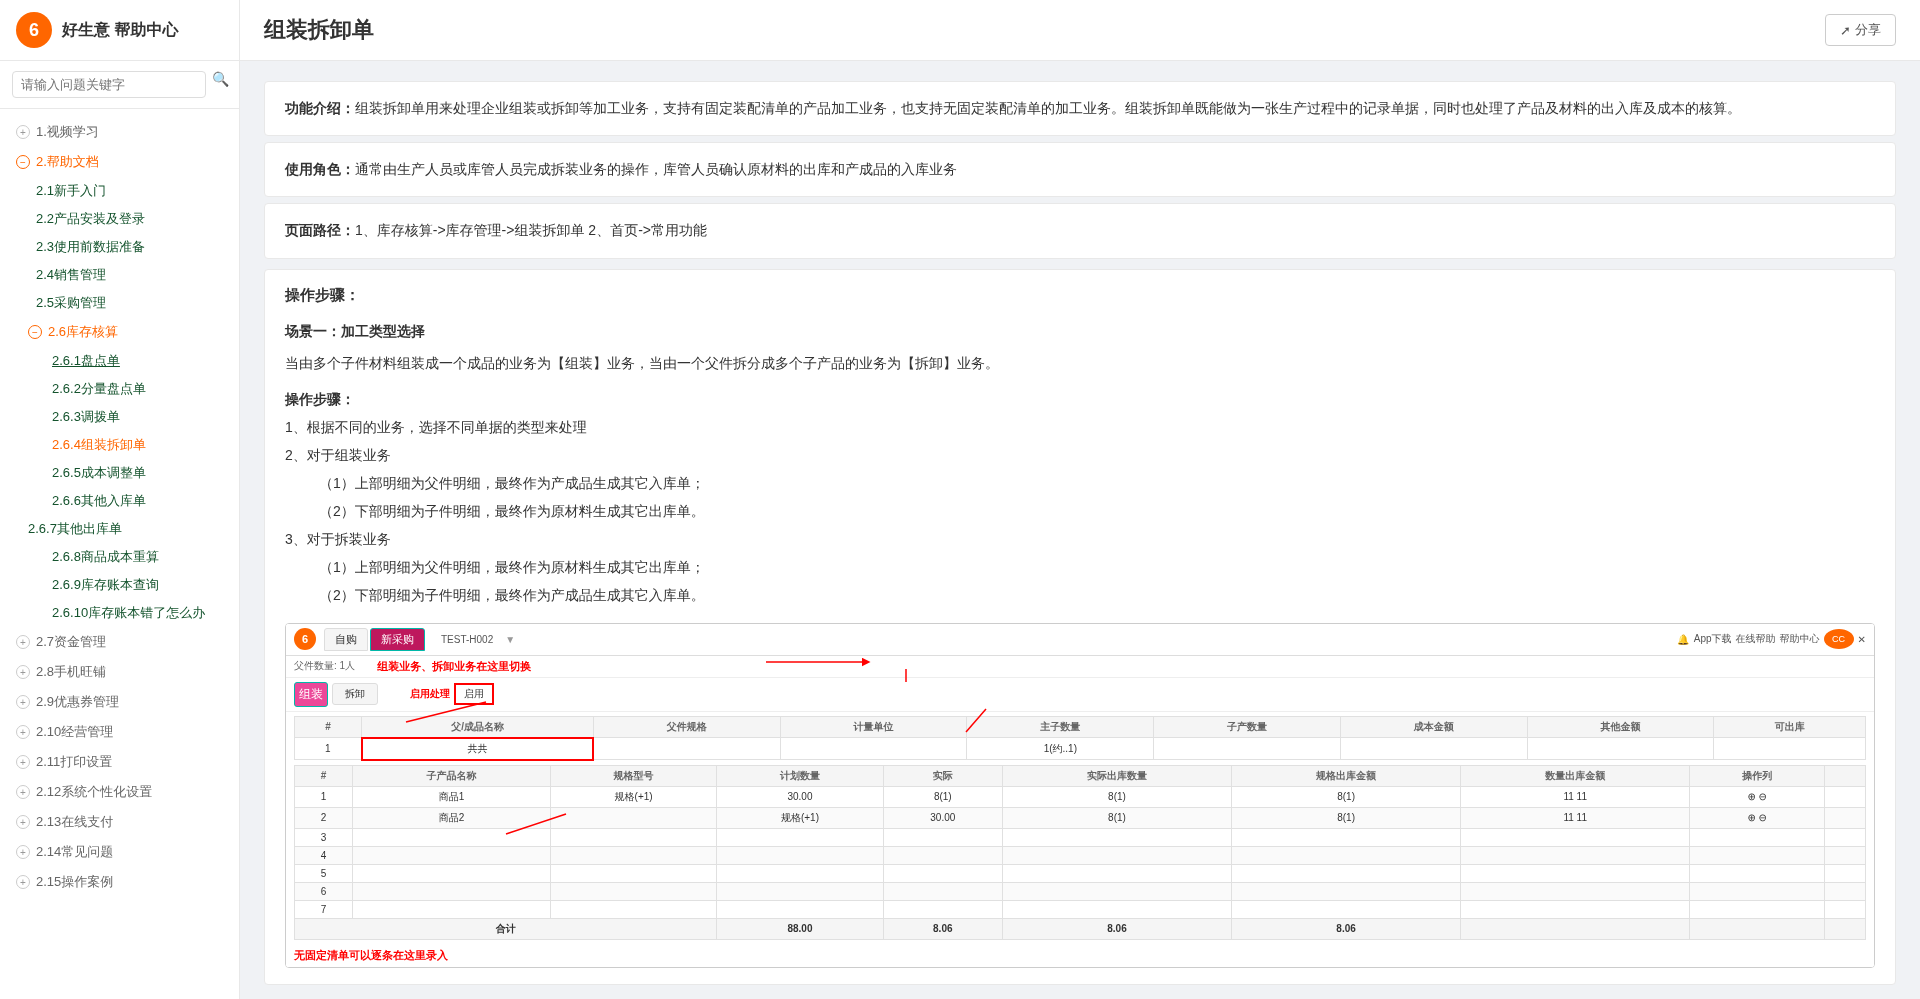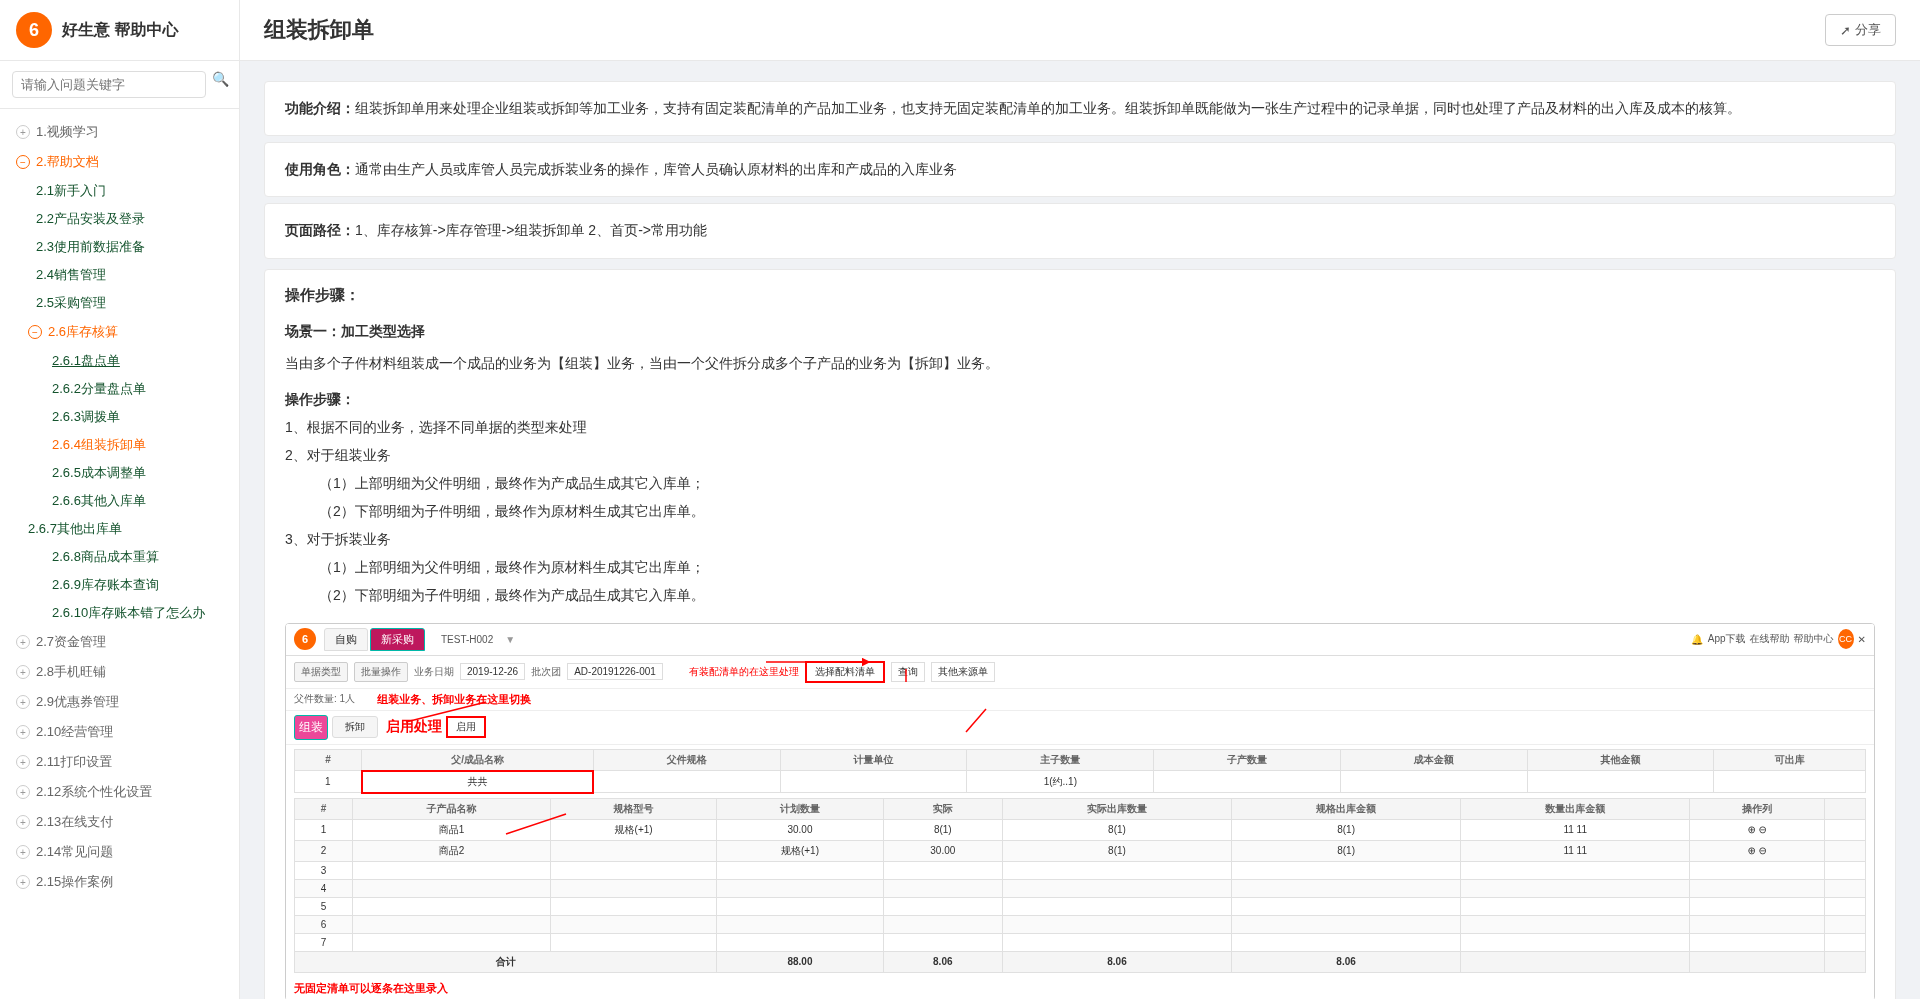--- a/index.html
+++ b/index.html
@@ -277,7 +277,7 @@
                 <span>App下载</span>
                 <span>在线帮助</span>
                 <span>帮助中心</span>
-                <div style="width:16px;height:20px;background:#ff6600;border-radius:50%;display:flex;align-items:center;justify-content:center;color:#fff;font-size:9px;">CC</div>
+                <div style="width:30px;height:20px;background:#ff6600;border-radius:50%;display:flex;align-items:center;justify-content:center;color:#fff;font-size:9px;">CC</div>
                 <span>✕</span>
               </div>
             </div>

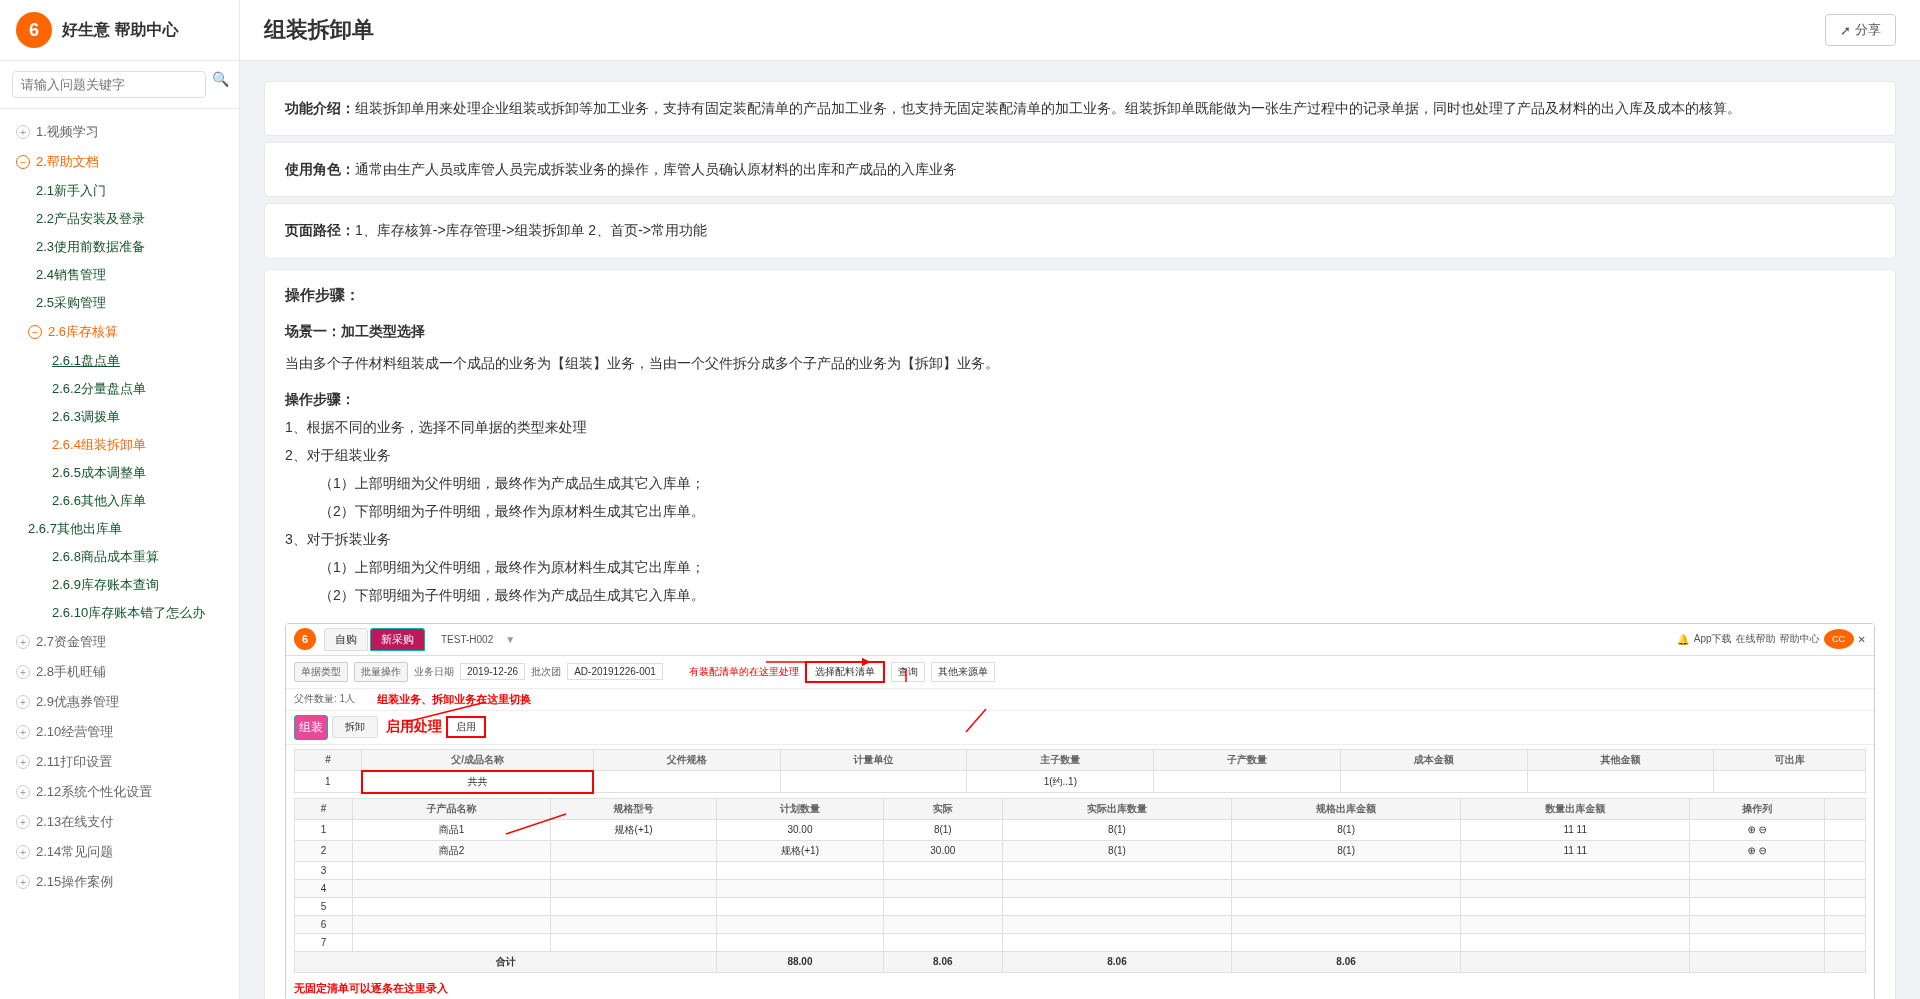--- a/index.html
+++ b/index.html
@@ -282,21 +282,6 @@
               </div>
             </div>
 
-            <div style="background:#fff;border-bottom:1px solid #eee;padding:5px 8px;">
-              <div class="mock-field-row">
-                <span class="mock-label" style="background:#f5f5f5;border:1px solid #ccc;padding:2px 6px;border-radius:2px;">单据类型</span>
-                <span class="mock-label" style="background:#f5f5f5;border:1px solid #ccc;padding:2px 6px;border-radius:2px;">批量操作</span>
-                <span class="mock-label">业务日期</span>
-                <span style="border:1px solid #ddd;padding:2px 6px;font-size:10px;background:#fff;">2019-12-26</span>
-                <span class="mock-label">批次团</span>
-                <span style="border:1px solid #ddd;padding:2px 6px;font-size:10px;background:#fff;">AD-20191226-001</span>
-
-                <span style="color:red;font-size:10px;margin-left:20px;">有装配清单的在这里处理</span>
-                <span style="border:2px solid red;padding:2px 8px;font-size:10px;background:#fff;color:#333;">选择配料清单</span>
-                <span style="border:1px solid #ddd;padding:2px 6px;font-size:10px;background:#fff;">查询</span>
-                <span style="border:1px solid #ddd;padding:2px 6px;font-size:10px;background:#fff;">其他来源单</span>
-              </div>
-            </div>
 
             <div style="background:#fff;padding:3px 8px;font-size:10px;color:#666;border-bottom:1px solid #eee;display:flex;align-items:center;gap:22px;">
               <span>父件数量: 1人</span>

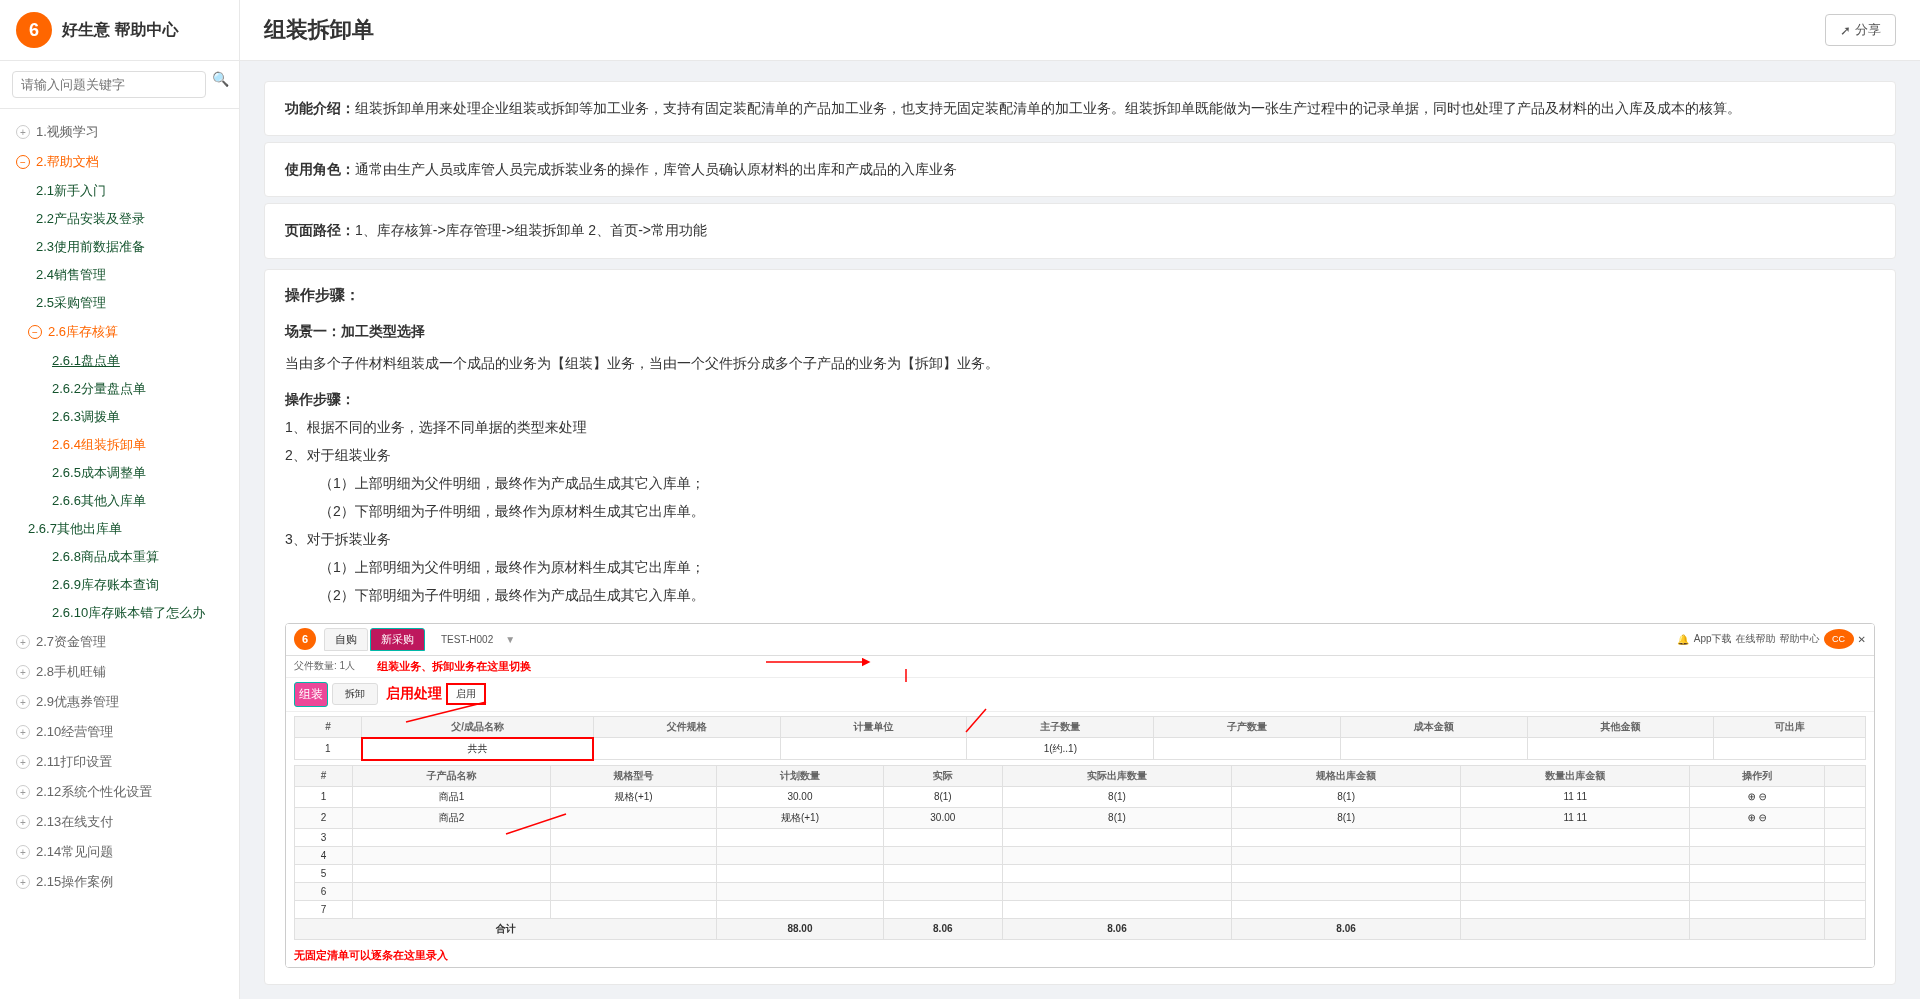--- a/index.html
+++ b/index.html
@@ -291,7 +291,7 @@
             <div style="display:flex;gap:4px;padding:4px 8px;background:#fff;border-bottom:1px solid #eee;align-items:center;">
               <div style="padding:3px 4px;font-size:12px;border:1px solid #00b8a9;border-radius:3px;background:#ec4899;color:#fff;">组装</div>
               <div style="padding:3px 12px;font-size:10px;border:1px solid #ddd;border-radius:3px;background:#f5f5f5;">拆卸</div>
-              <span style="color:red;font-size:14px;margin-left:4px;font-weight:bold;">启用处理</span>
+              <span style="color:red;font-size:10px;margin-left:28px;font-weight:bold;">启用处理</span>
               <span style="border:2px solid red;padding:2px 8px;font-size:10px;background:#fff;">启用</span>
             </div>
 

